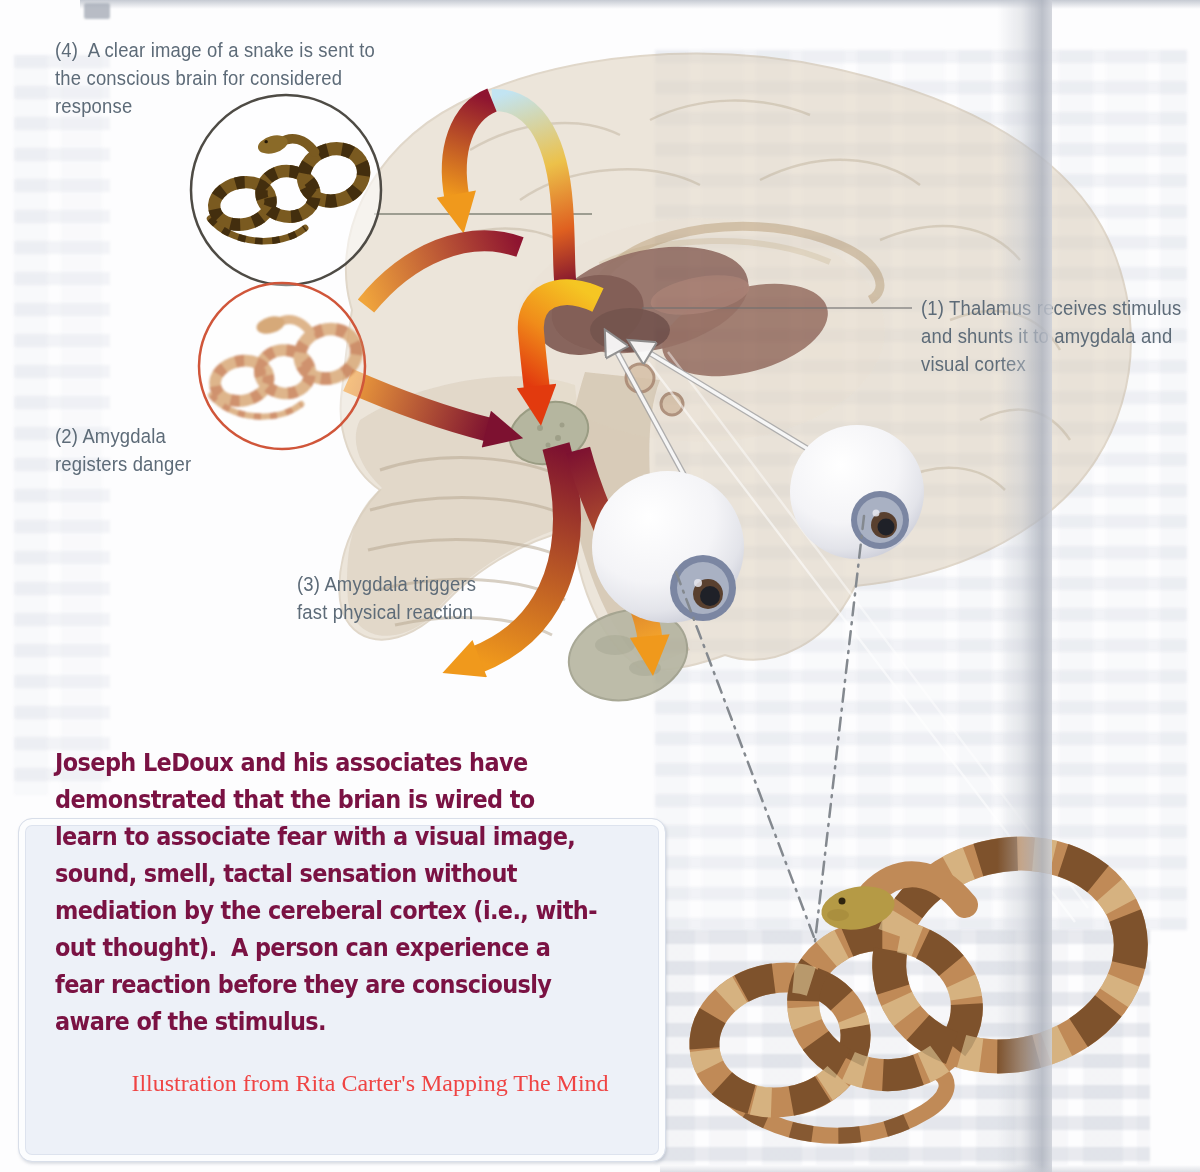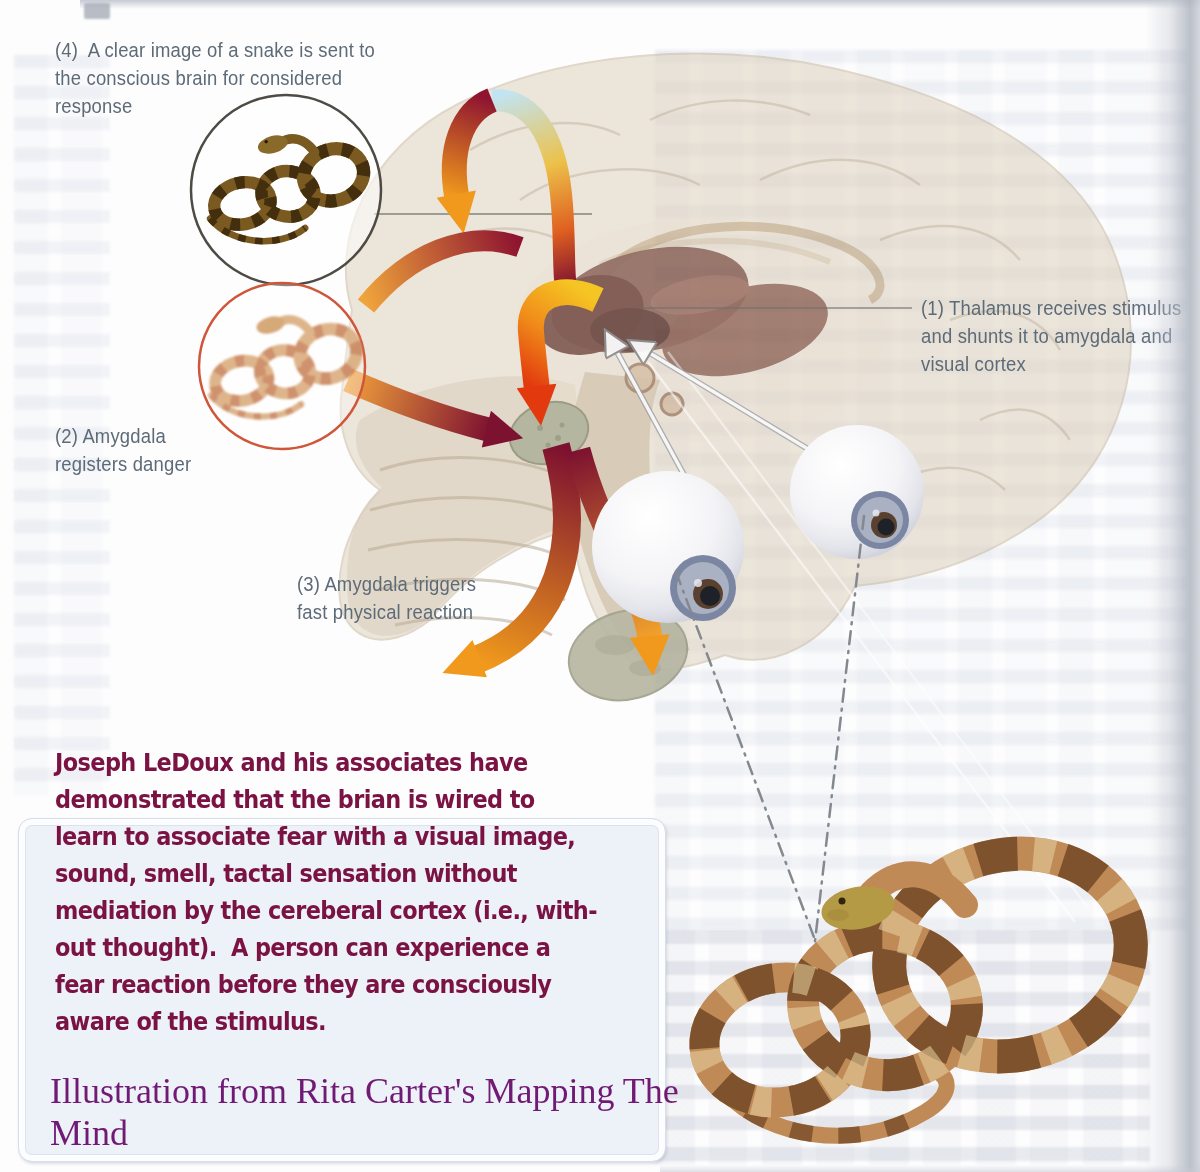--- a/index.html
+++ b/index.html
@@ -3,7 +3,7 @@
 <meta charset="utf-8">
 <style>
   html,body{margin:0;padding:0;width:1200px;height:1172px;background:#fdfdfe;overflow:hidden;}
-  .stage{position:relative;width:1200px;height:1172px;font-family:"Liberation Sans",sans-serif;text-decoration:underline;}
+  .stage{position:relative;width:1052px;height:1172px;font-family:"Liberation Sans",sans-serif;text-decoration:underline;}
   .abs{position:absolute;}
   
   .ghost-text{

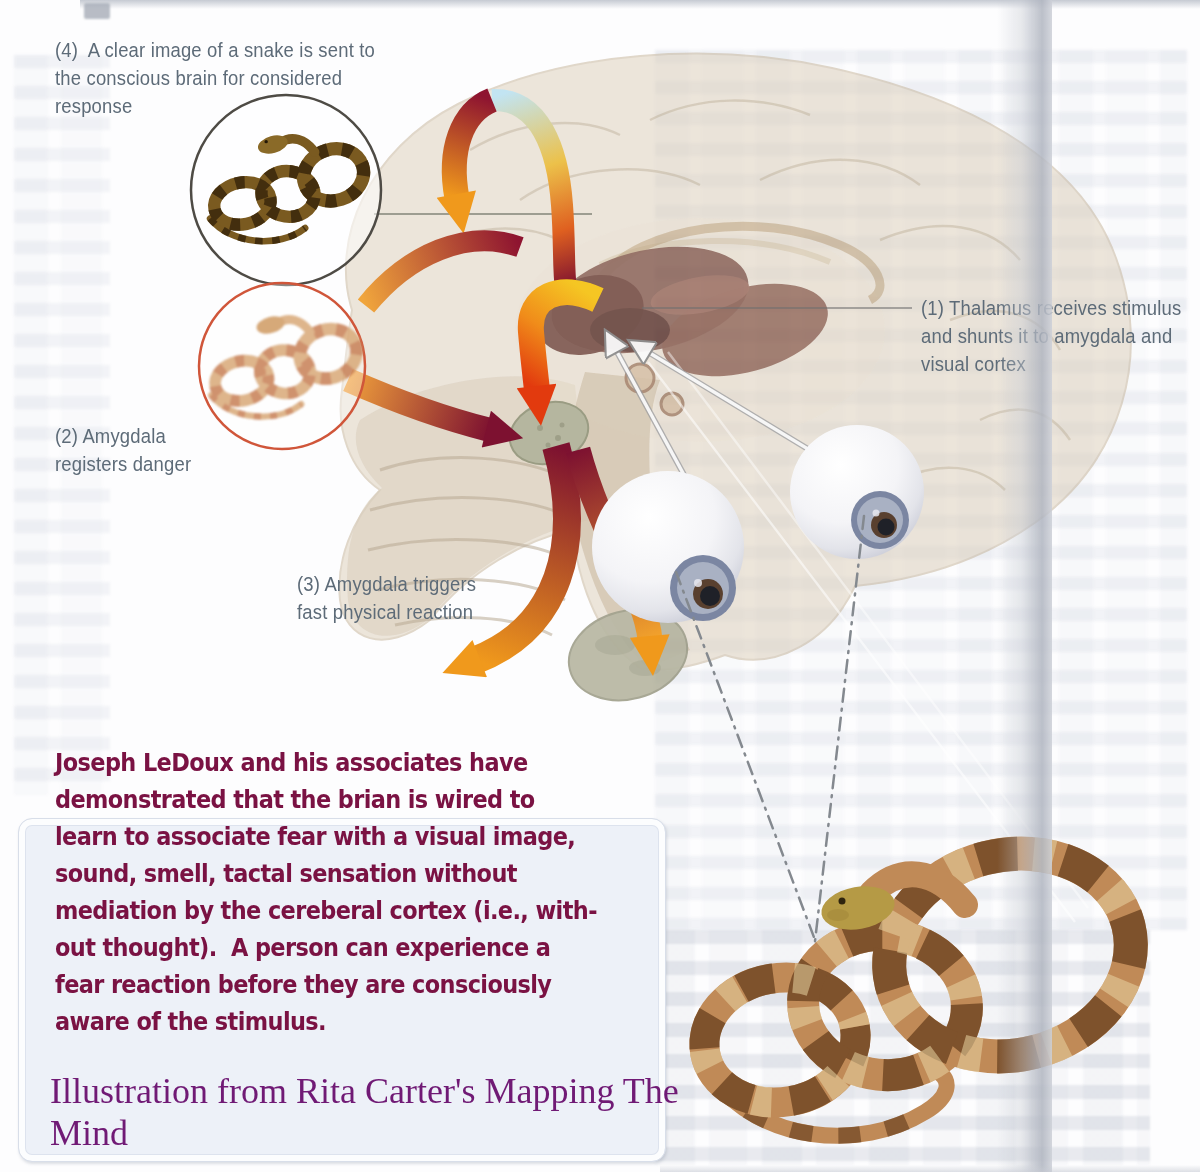--- a/index.html
+++ b/index.html
@@ -33,7 +33,7 @@
     width:700px;transform:scaleX(.88);transform-origin:0 0;
   }
   .caption{
-    color:#701a75;font-family:"Liberation Serif",serif;font-size:36px;white-space:pre-wrap;
+    color:#ef4444;font-family:"Liberation Serif",serif;font-size:24px;white-space:pre-wrap;text-align:center;
   }
   .edge-top{left:80px;top:0;width:1120px;height:9px;background:linear-gradient(180deg,#b3b9c4,rgba(255,255,255,0));opacity:.75;}
   .corner-blob{left:84px;top:3px;width:26px;height:16px;background:#a7adb8;border-radius:2px;filter:blur(1px);opacity:.8;}

